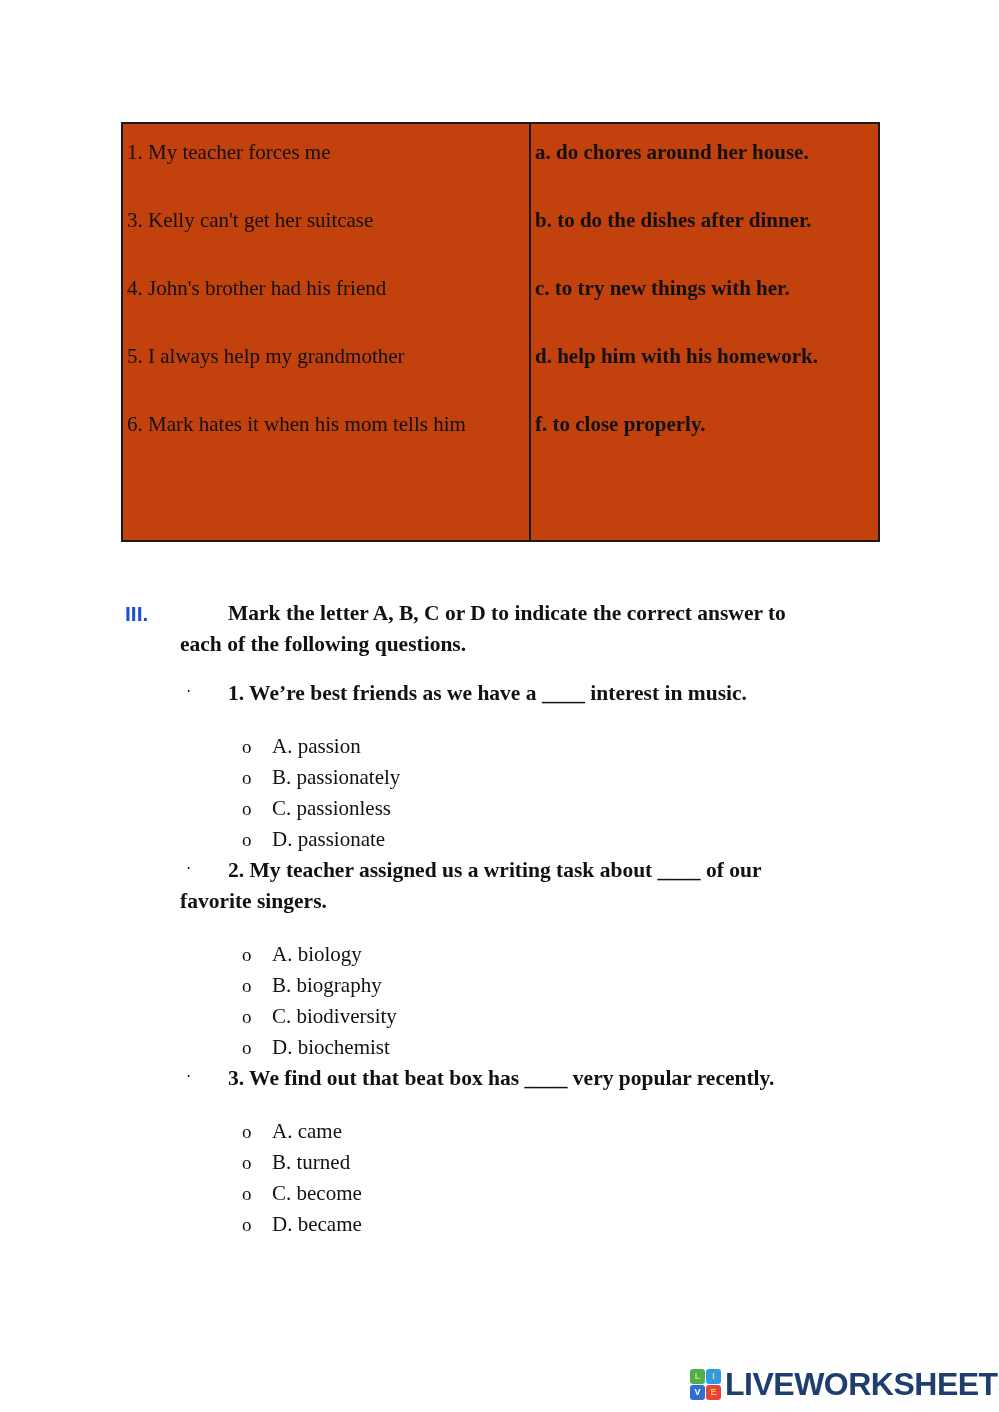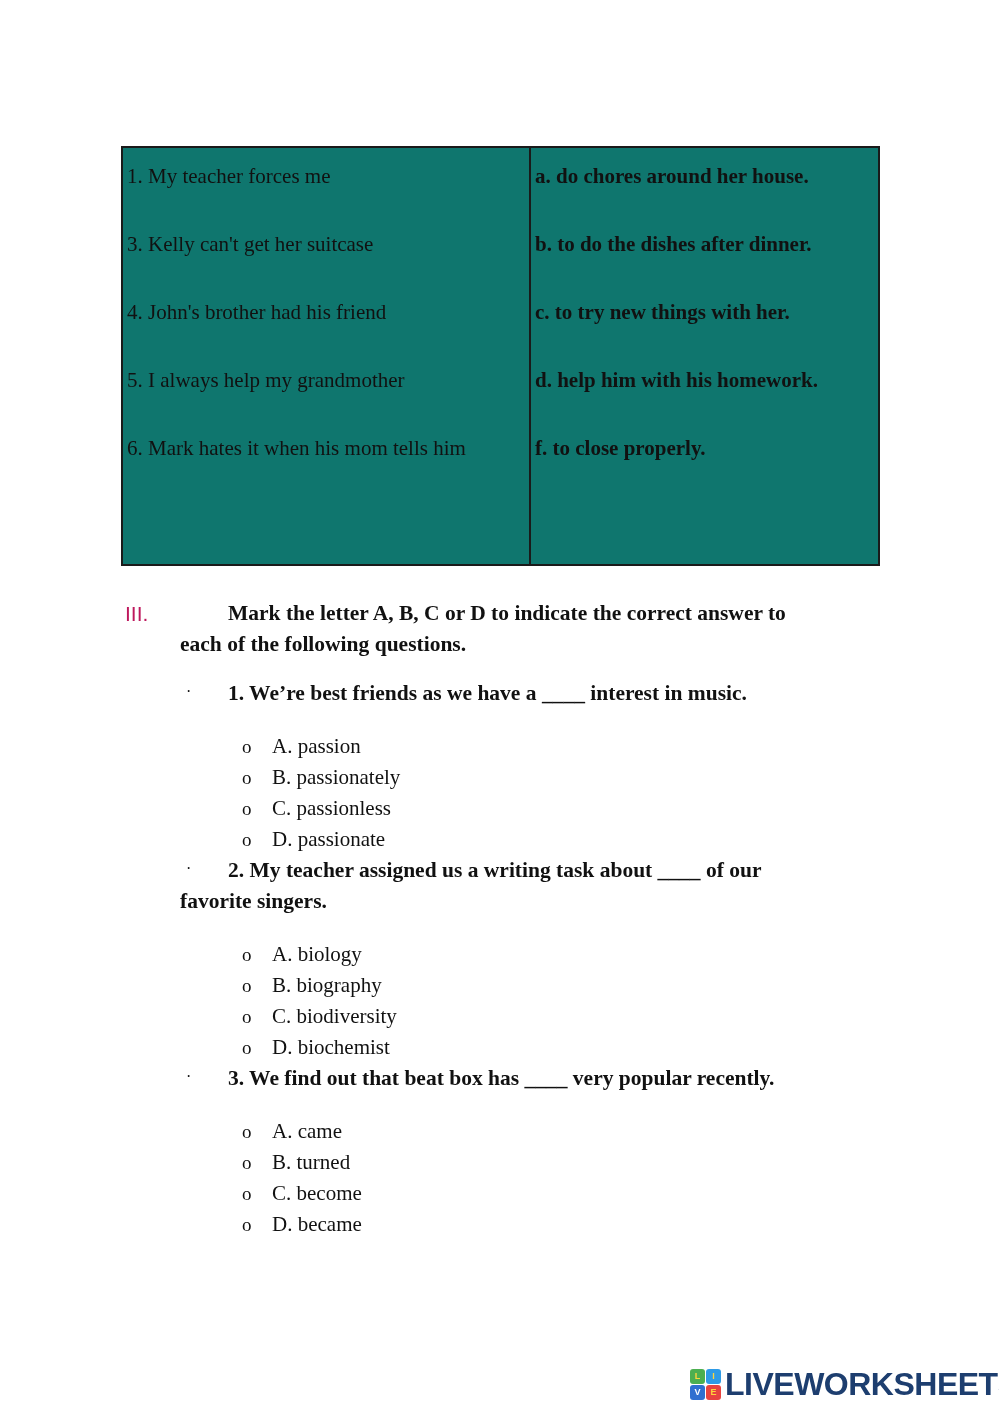--- a/index.html
+++ b/index.html
@@ -26,8 +26,7 @@
     box-sizing: border-box;
     border: 2px solid #1a1a1a;
     display: flex;
-    background: #0f766e;
-    margin-top: 24px;
+    background: #c2410c;
   }
   .match-col {
     box-sizing: border-box;

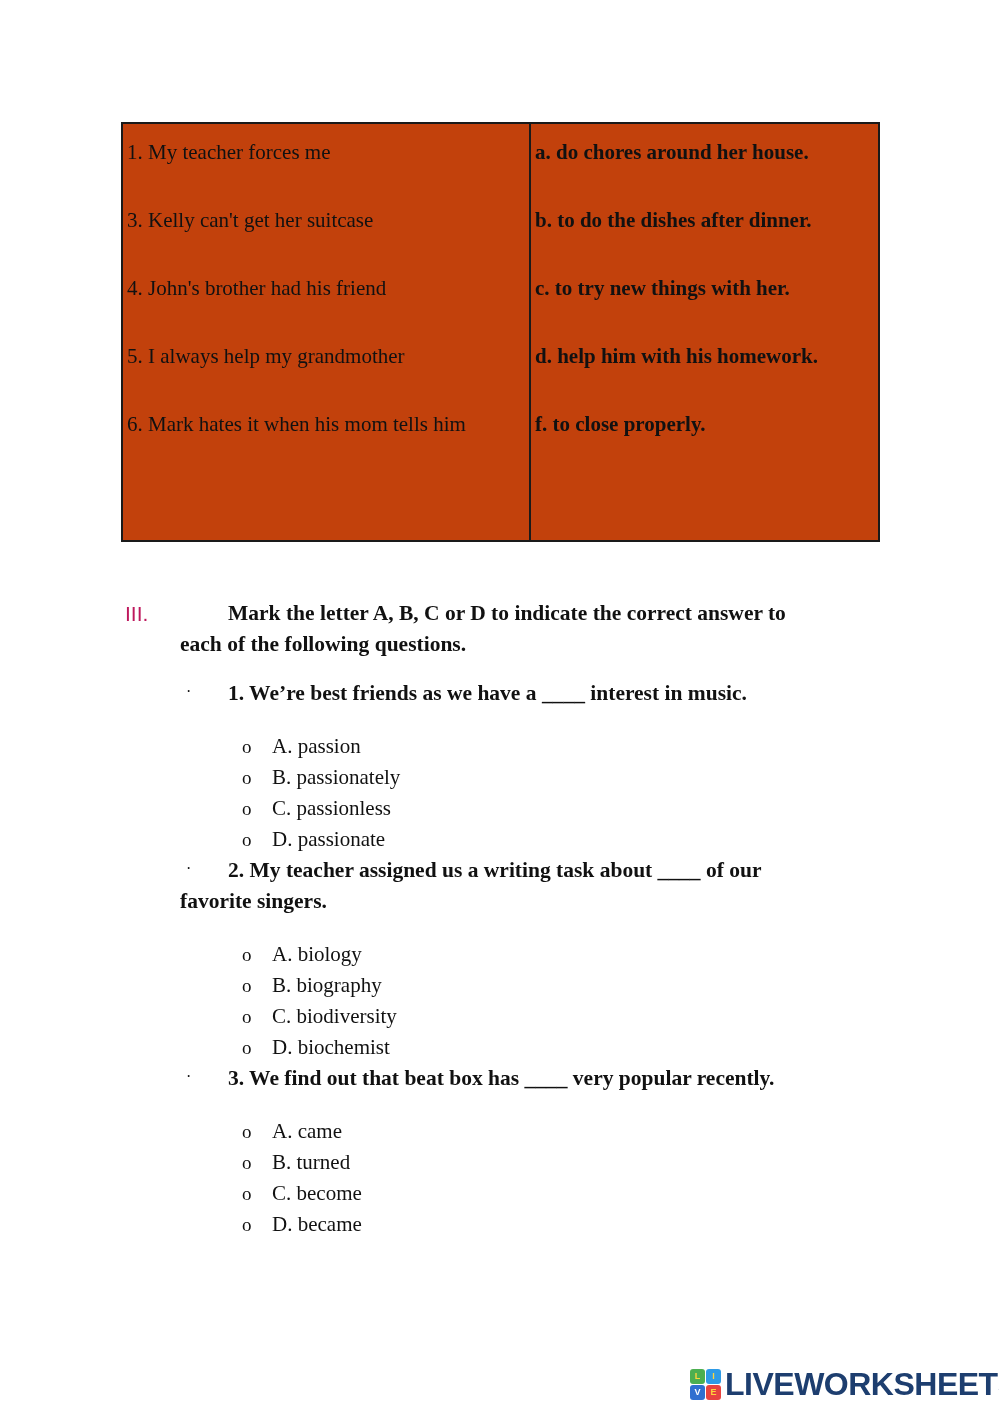--- a/index.html
+++ b/index.html
@@ -64,9 +64,9 @@
     left: -55px;
     top: 0;
     font-family: "Liberation Sans", sans-serif;
-    font-weight: 400;
+    font-weight: 700;
     font-size: 21px;
-    color: #be185d;
+    color: #1d4ed8;
   }
   .h-line1 { display: block; text-indent: 48px; }
   .h-line2 { display: block; }

